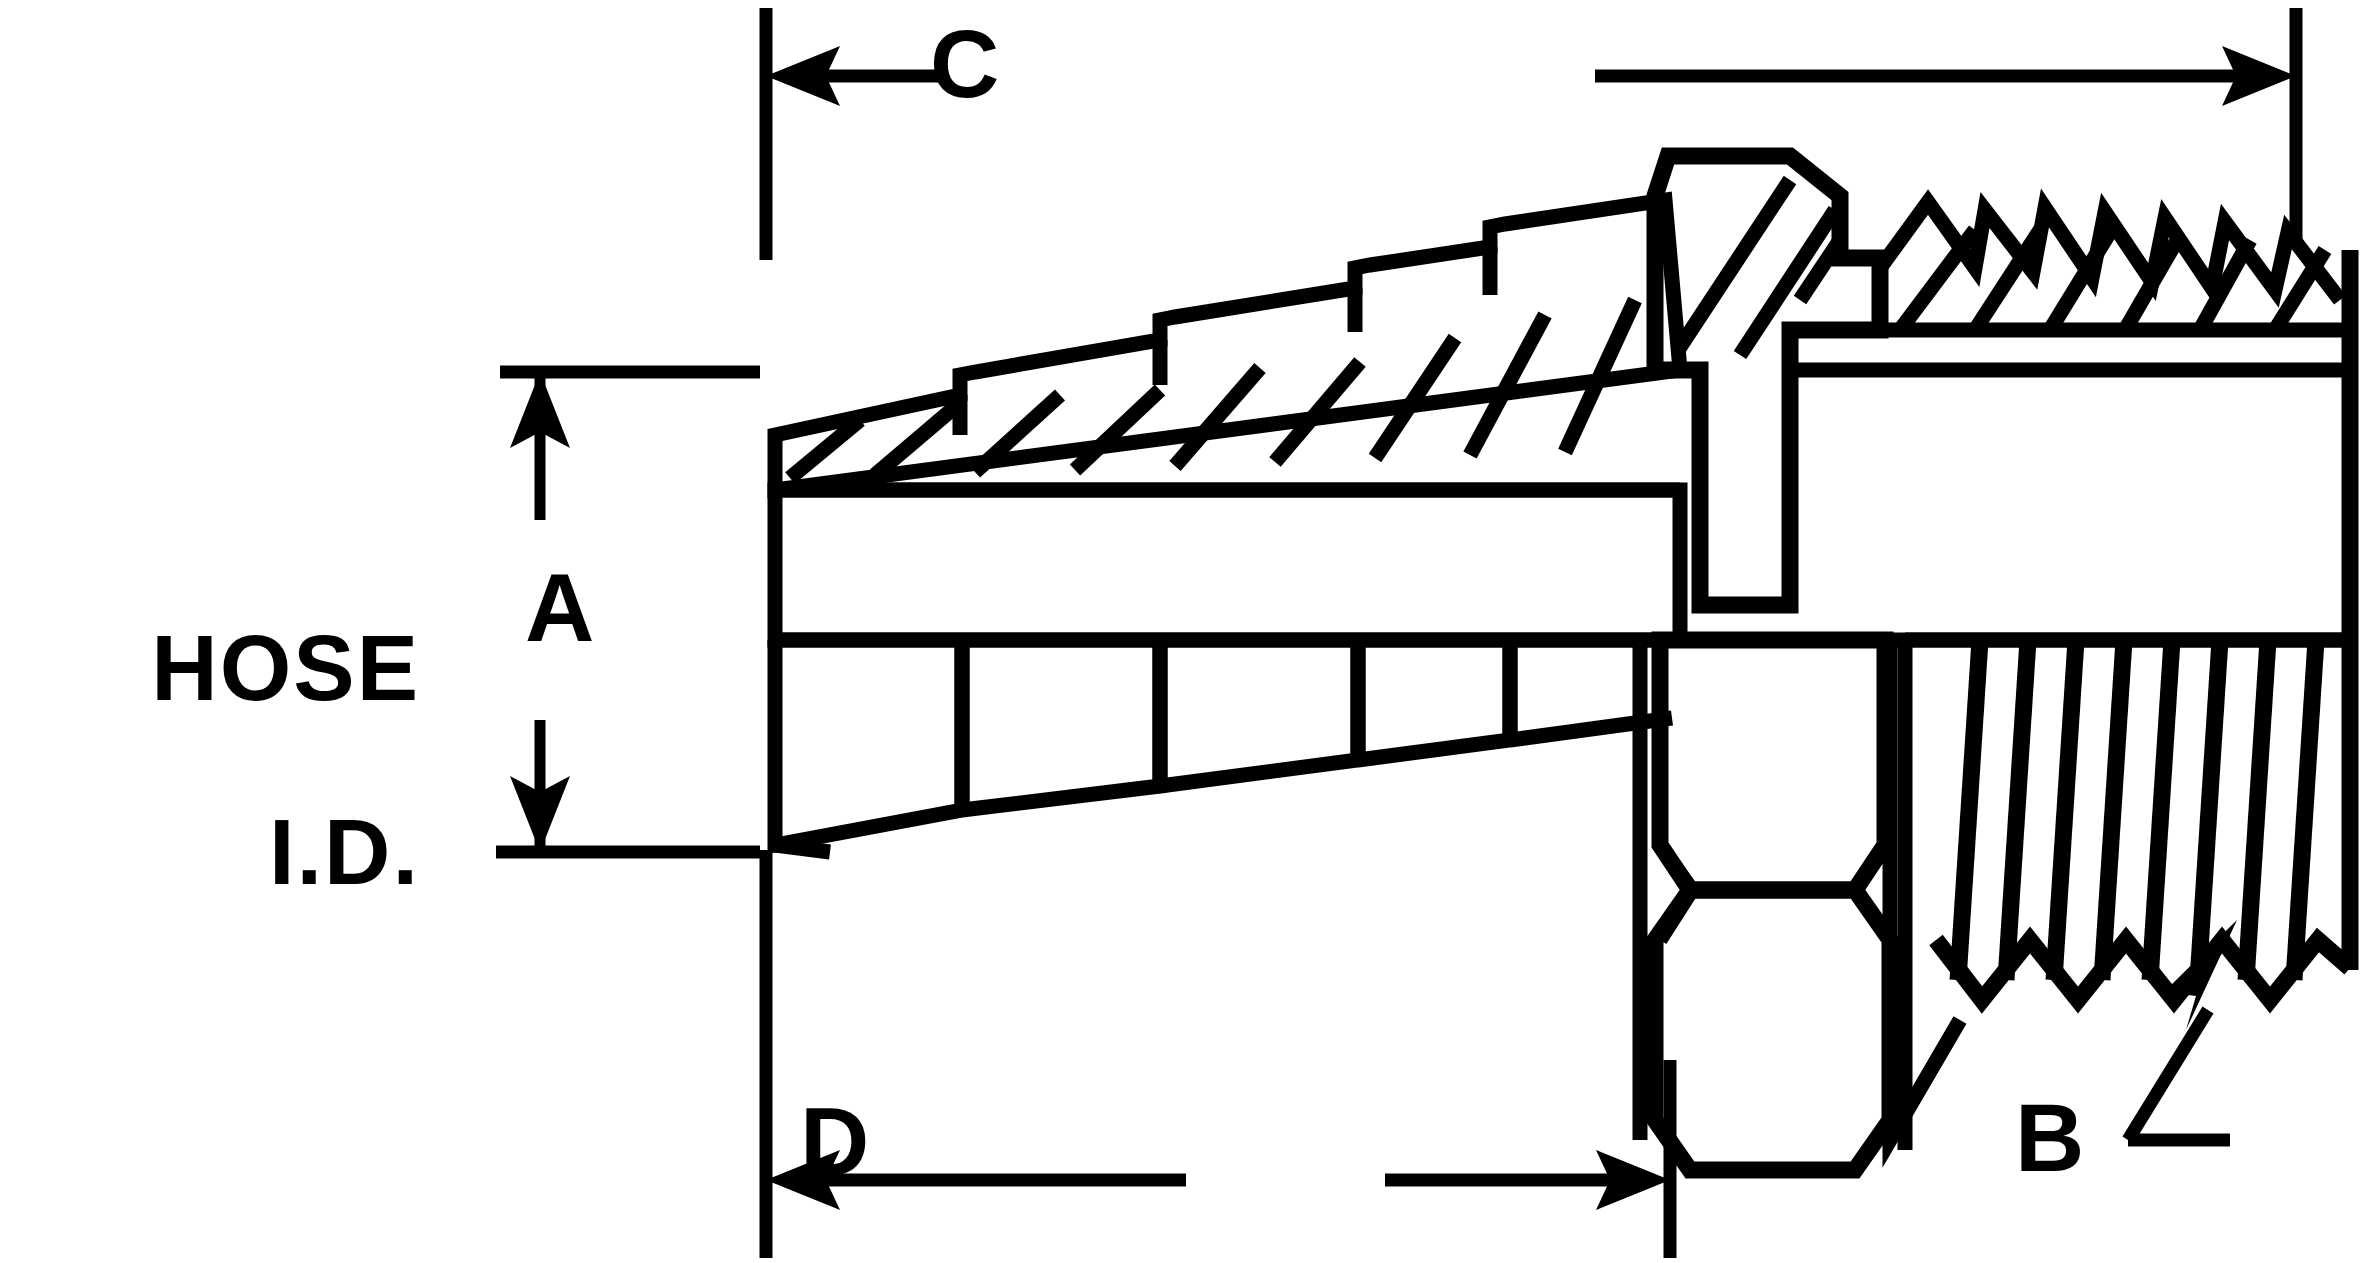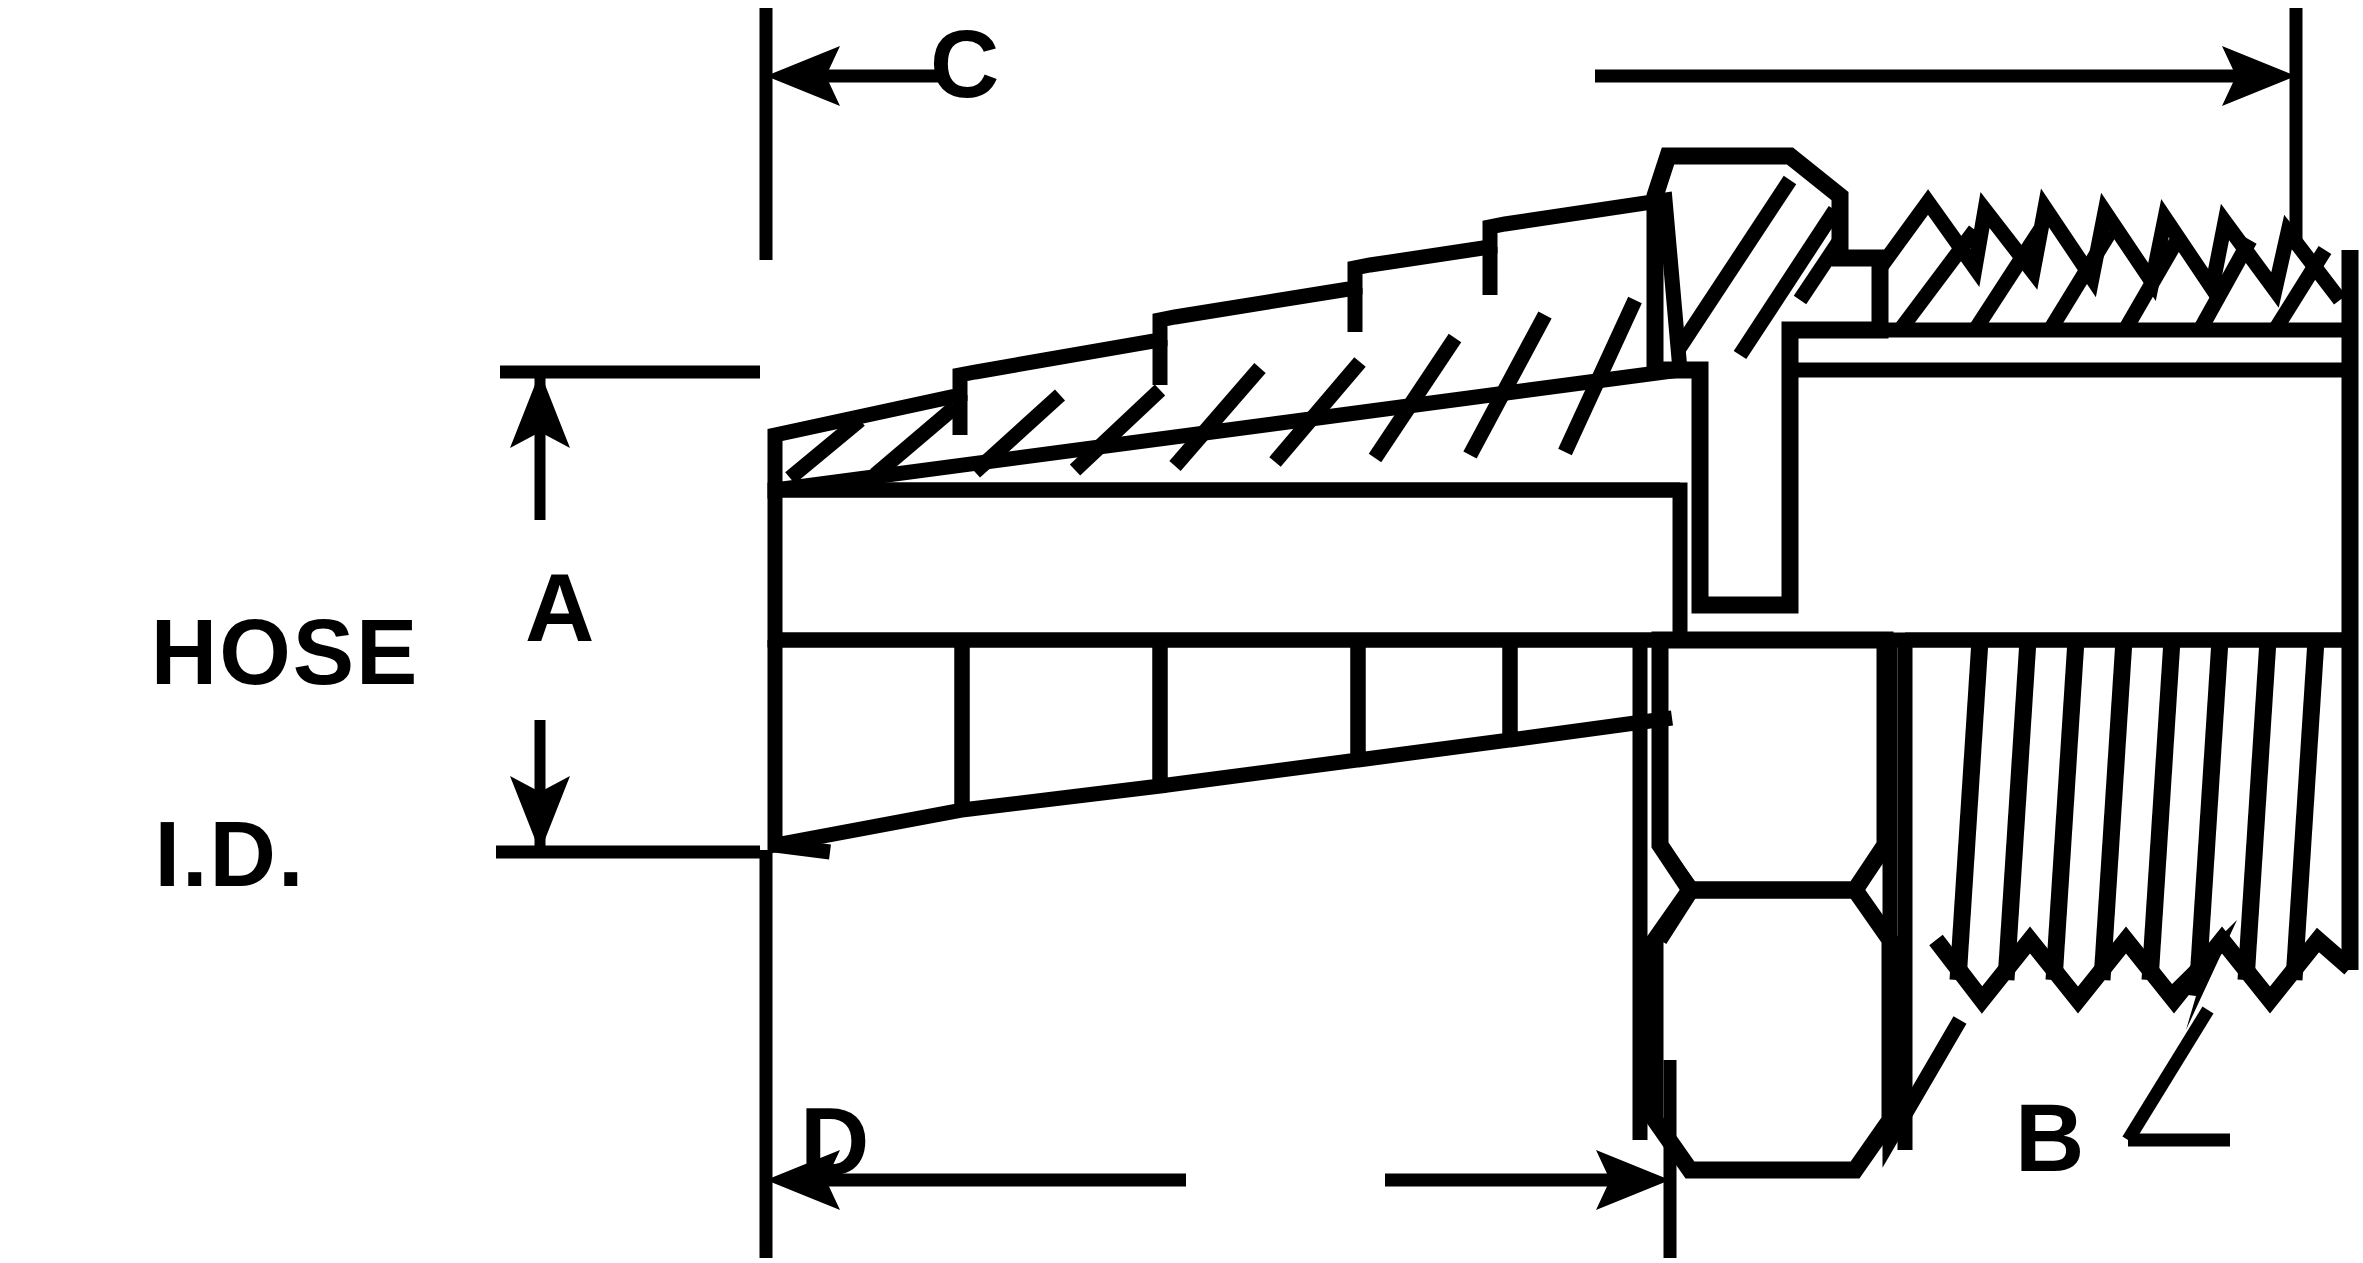--- a/index.html
+++ b/index.html
@@ -38,10 +38,10 @@
   #label-A { left: 525px;  top: 560px;  font-size: 96px; }
   #label-hose {
     left: 40px;
-    top: 514px;
+    top: 530px;
     font-size: 92px;
     letter-spacing: 2px;
-    text-align: center;
+    text-align: right;
     width: 380px;
   }
   #label-hose .line2 { display: block; margin-top: 18px; }

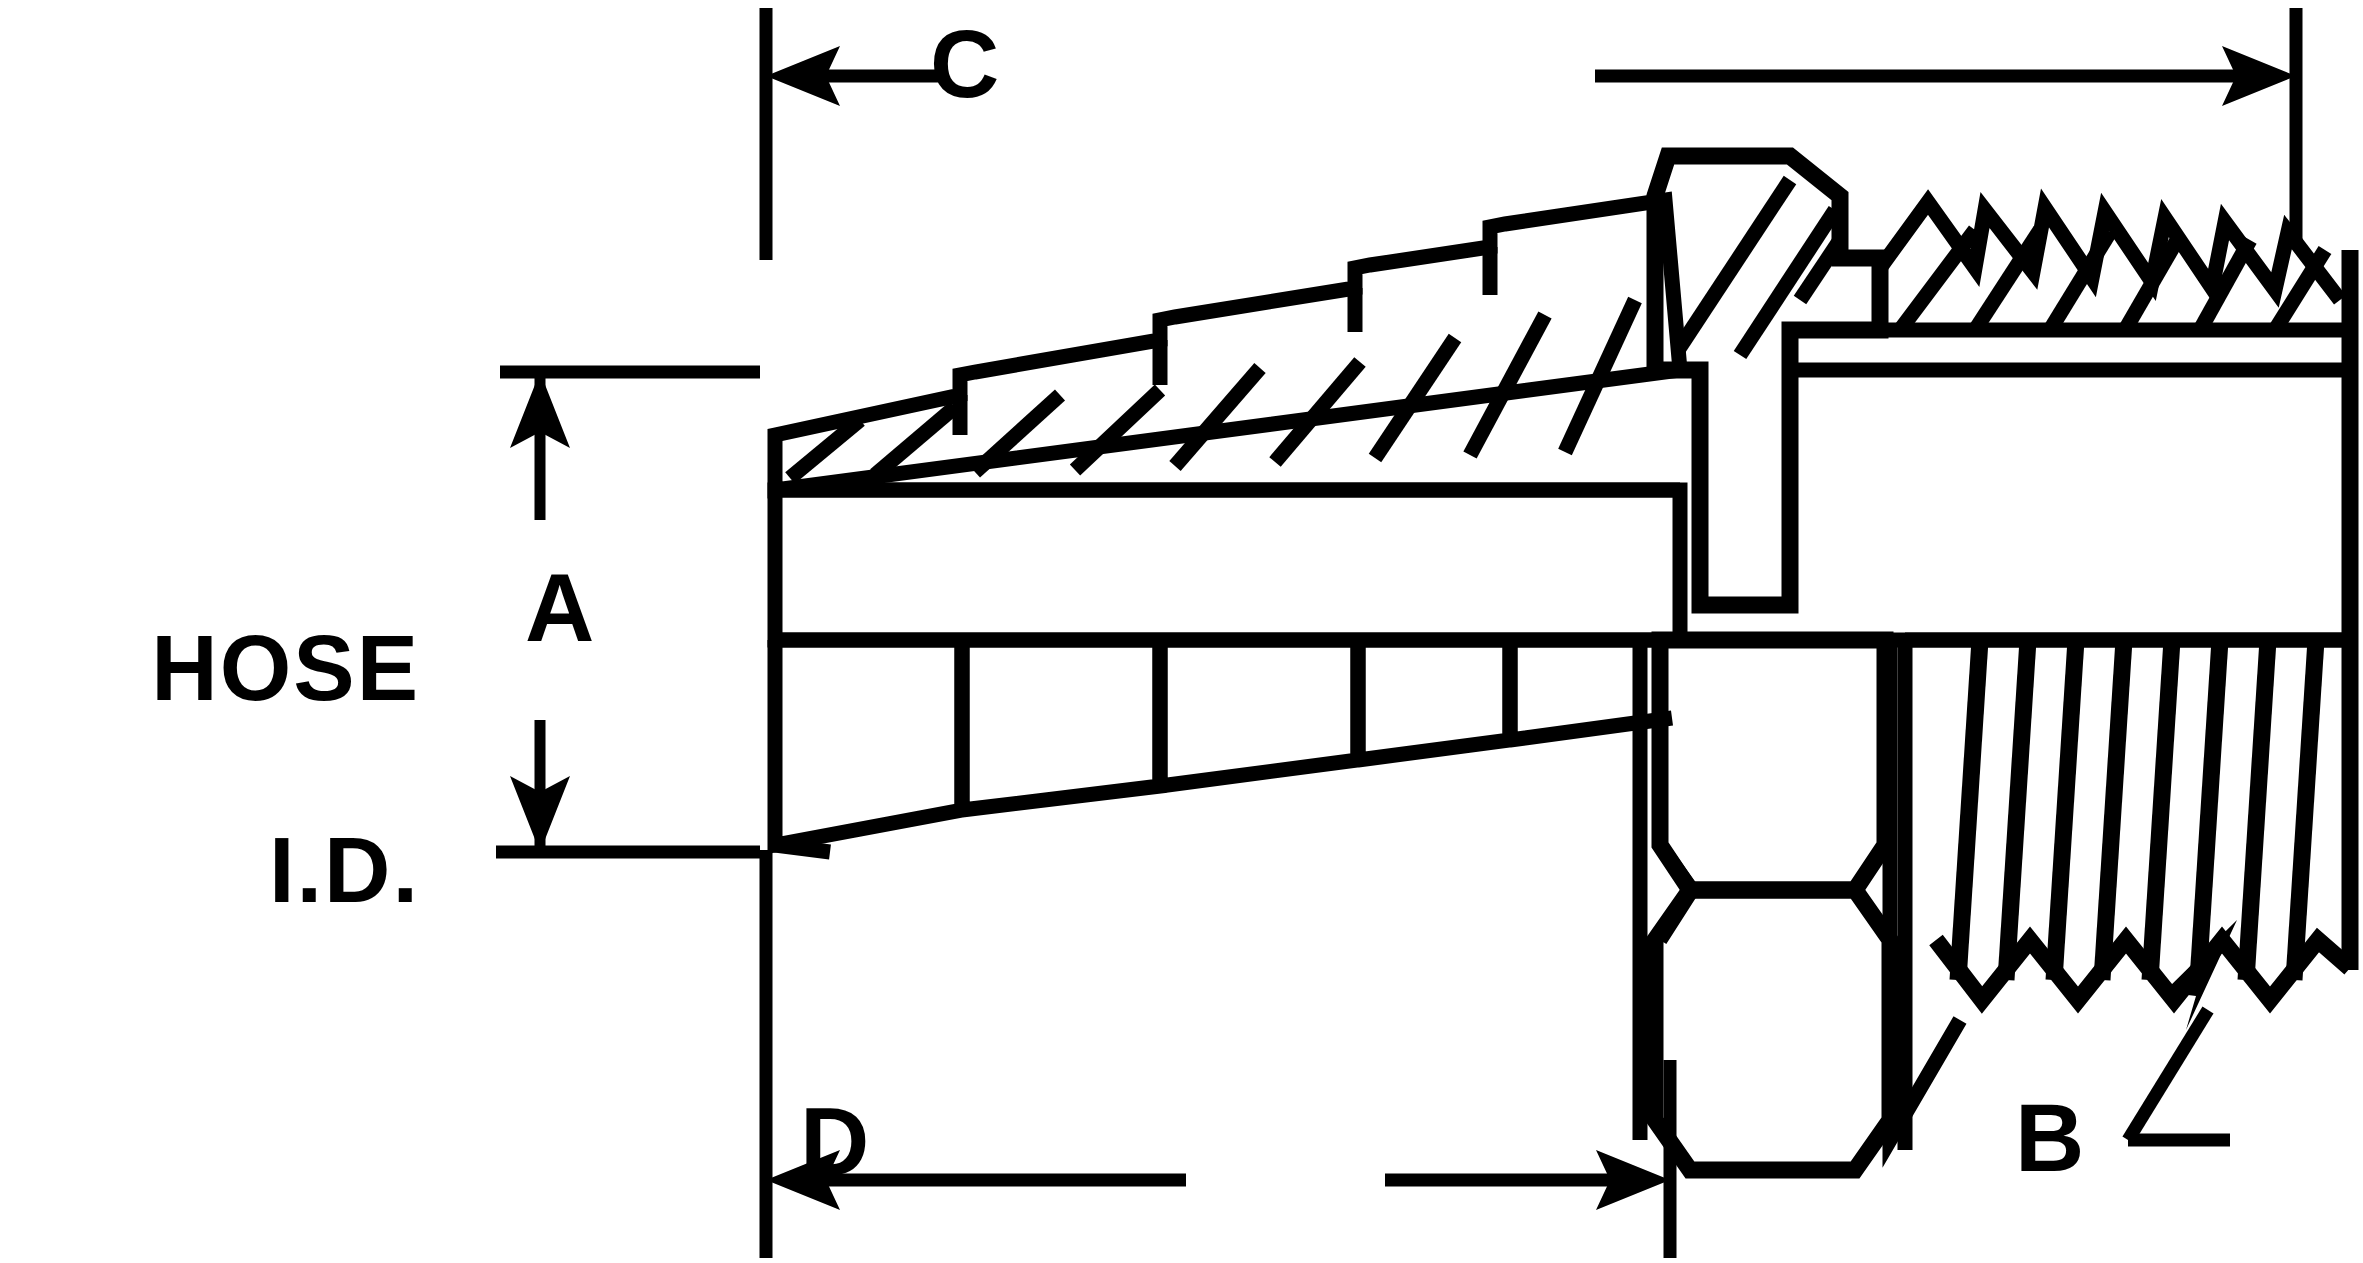--- a/index.html
+++ b/index.html
@@ -44,7 +44,7 @@
     text-align: right;
     width: 380px;
   }
-  #label-hose .line2 { display: block; margin-top: 18px; }
+  #label-hose .line2 { display: block; }
 </style>
 </head>
 <body>

